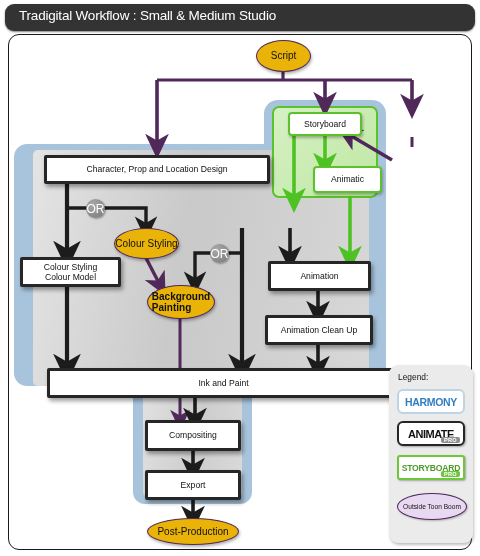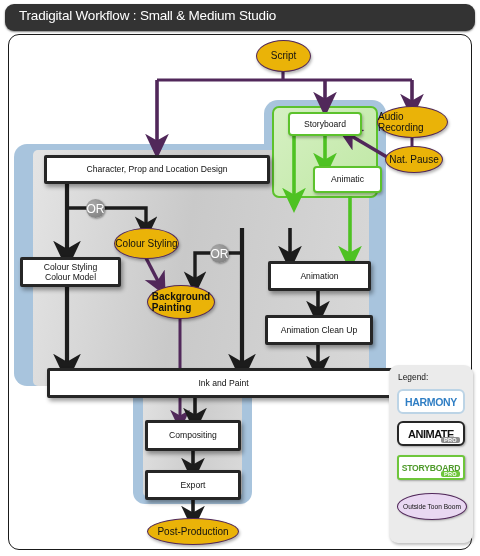--- a/index.html
+++ b/index.html
@@ -172,7 +172,6 @@
 
   <div class="box green" style="left:313px;top:166px;width:69px;height:27px;">Animatic</div>
 
-  <div class="ell" style="left:377px;top:106px;width:71px;height:32px;">Audio Recording</div>
 
   <div class="ell" style="left:385px;top:146px;width:58px;height:27px;">Nat. Pause</div>
 

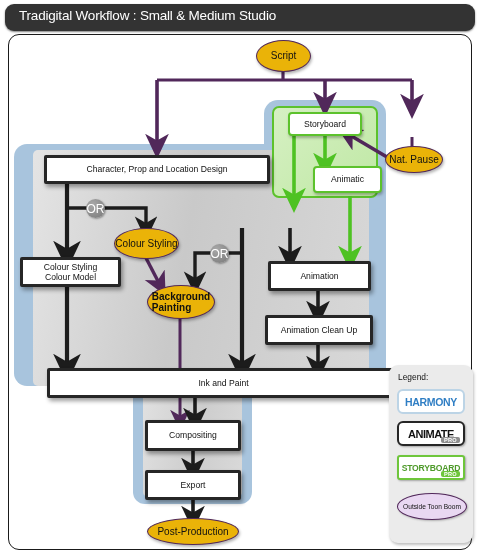--- a/index.html
+++ b/index.html
@@ -173,7 +173,6 @@
   <div class="box green" style="left:313px;top:166px;width:69px;height:27px;">Animatic</div>
 
 
-  <div class="ell" style="left:385px;top:146px;width:58px;height:27px;">Nat. Pause</div>
 
   <div class="box" style="left:44px;top:155px;width:226px;height:29px;">Character, Prop and Location Design</div>
 

